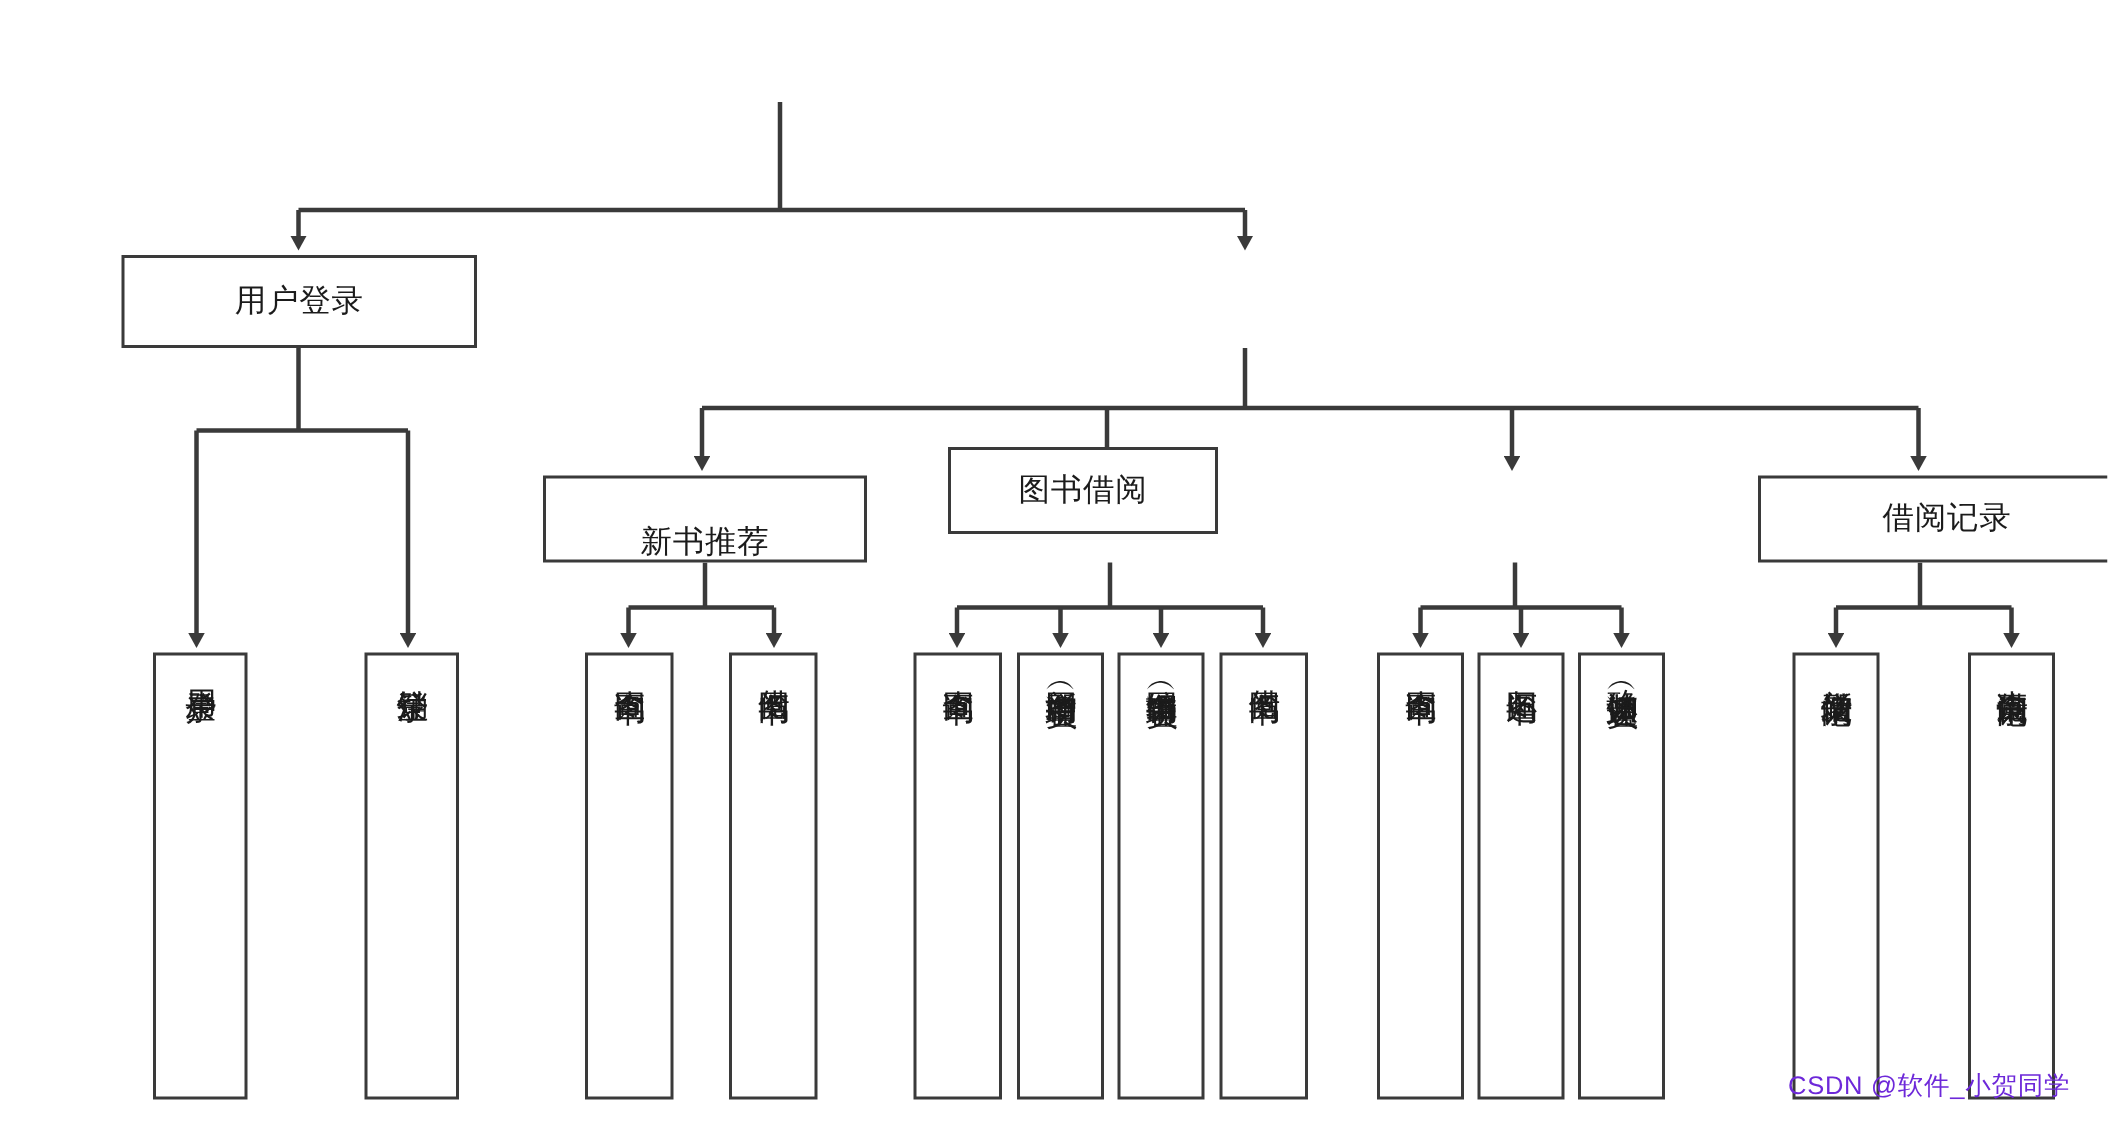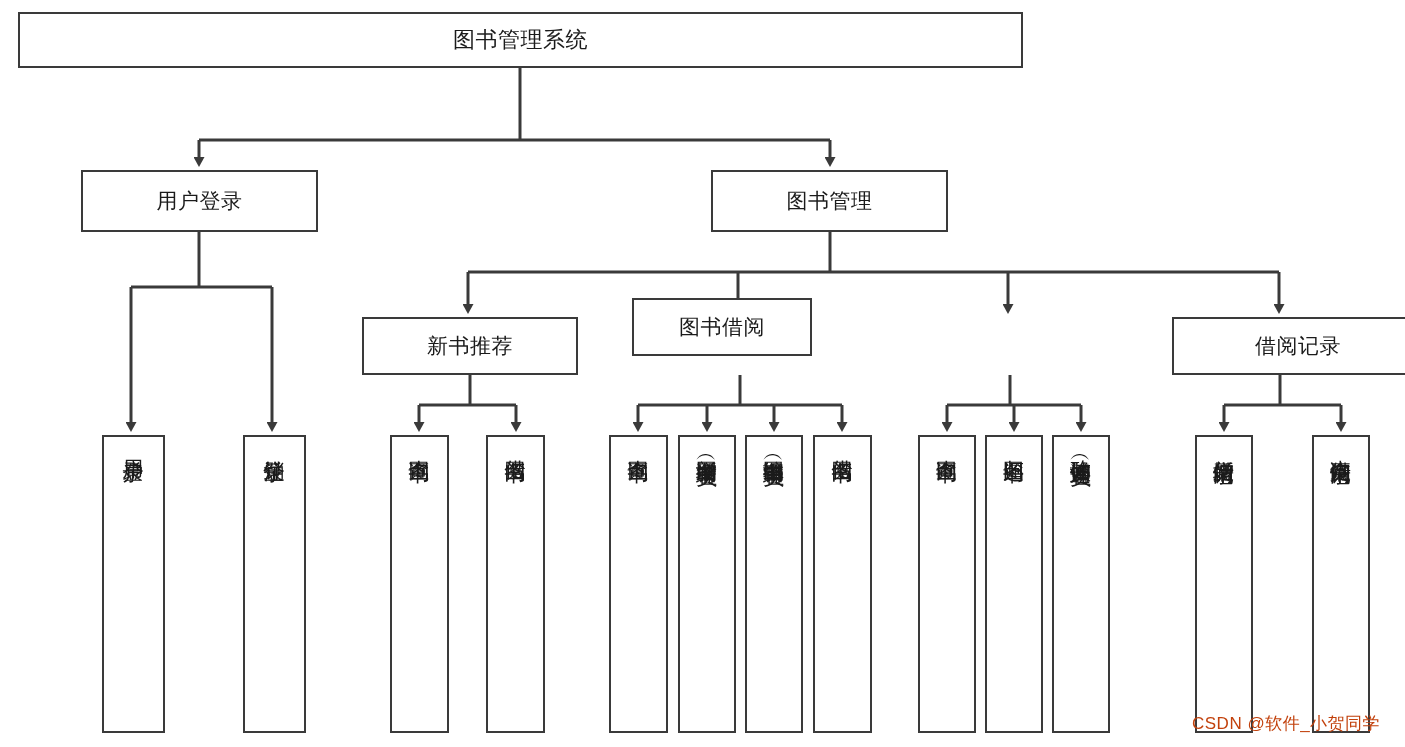--- a/index.html
+++ b/index.html
@@ -123,9 +123,6 @@
     </g>
   </svg>
 
-  <div class="node horiz root" style="left:18px; top:12px; width:1005px; height:56px;">
-    <span class="lbl">图书管理系统</span>
-  </div>
 
   <div class="node horiz" style="left:81px; top:170px; width:237px; height:62px;">
     <span class="lbl">用户登录</span>

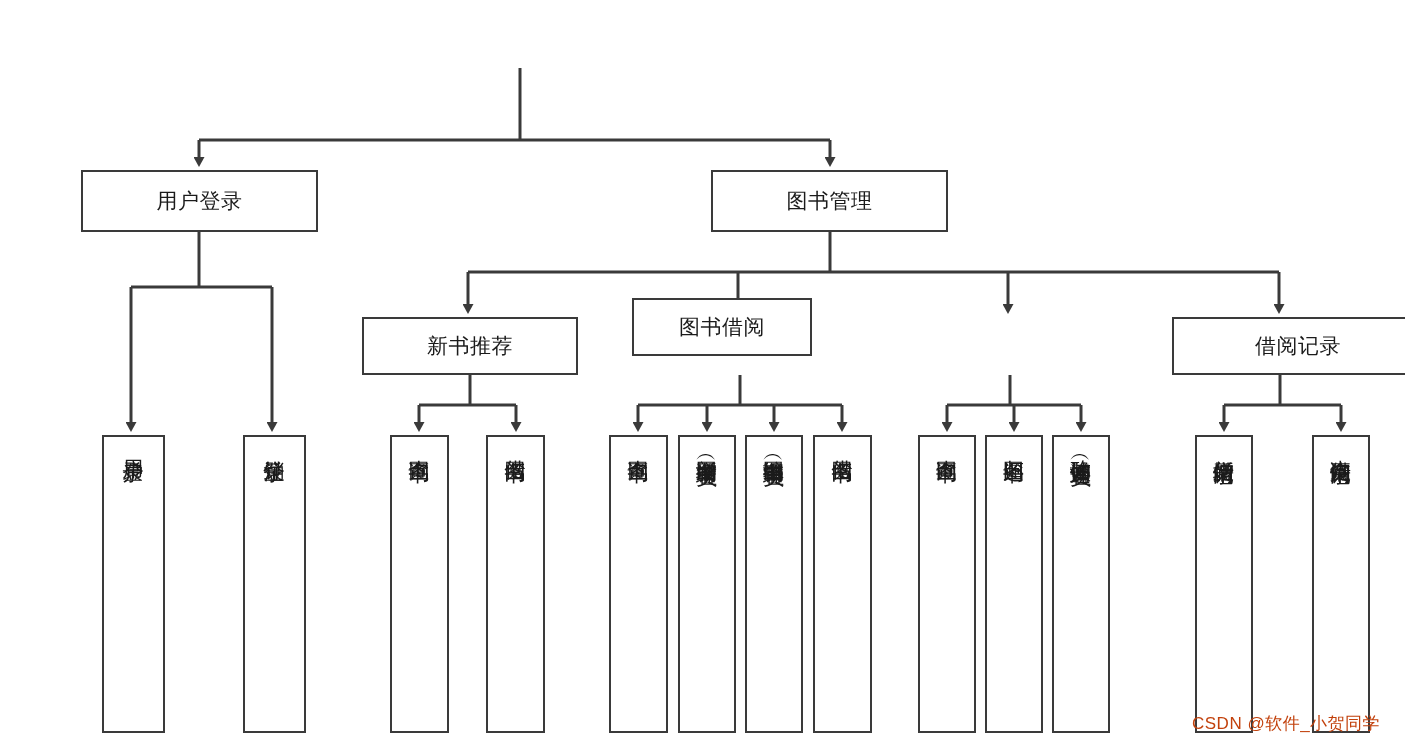--- a/index.html
+++ b/index.html
@@ -127,9 +127,6 @@
   <div class="node horiz" style="left:81px; top:170px; width:237px; height:62px;">
     <span class="lbl">用户登录</span>
   </div>
-  <div class="node horiz" style="left:711px; top:170px; width:237px; height:62px;">
-    <span class="lbl">图书管理</span>
-  </div>
 
   <div class="node horiz" style="left:362px; top:317px; width:216px; height:58px;">
     <span class="lbl">新书推荐</span>

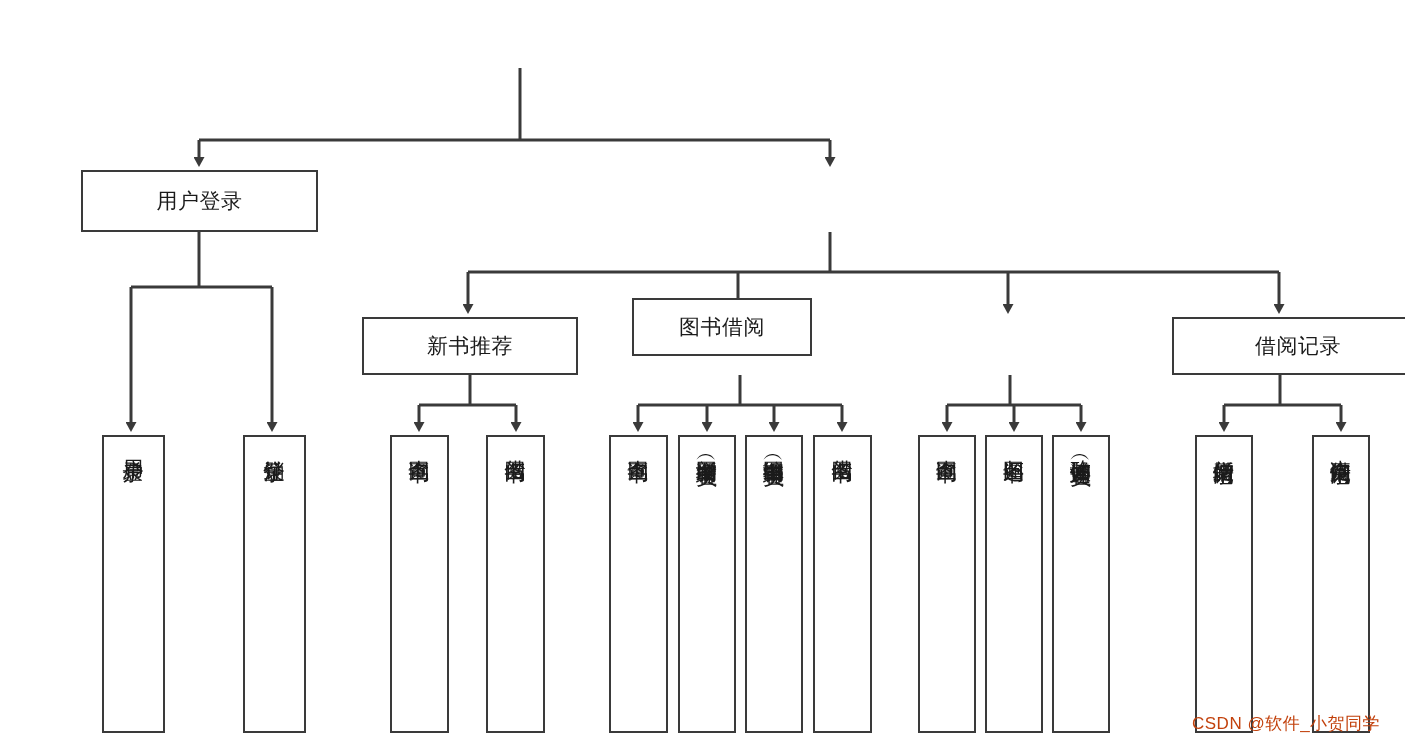--- a/index.html
+++ b/index.html
@@ -128,7 +128,7 @@
     <span class="lbl">用户登录</span>
   </div>
 
-  <div class="node horiz" style="left:362px; top:317px; width:216px; height:58px;">
+  <div class="node horiz" style="left:362px; top:317px; width:216px; height:58px;align-items:flex-end;">
     <span class="lbl">新书推荐</span>
   </div>
   <div class="node horiz" style="left:632px; top:298px; width:180px; height:58px;">

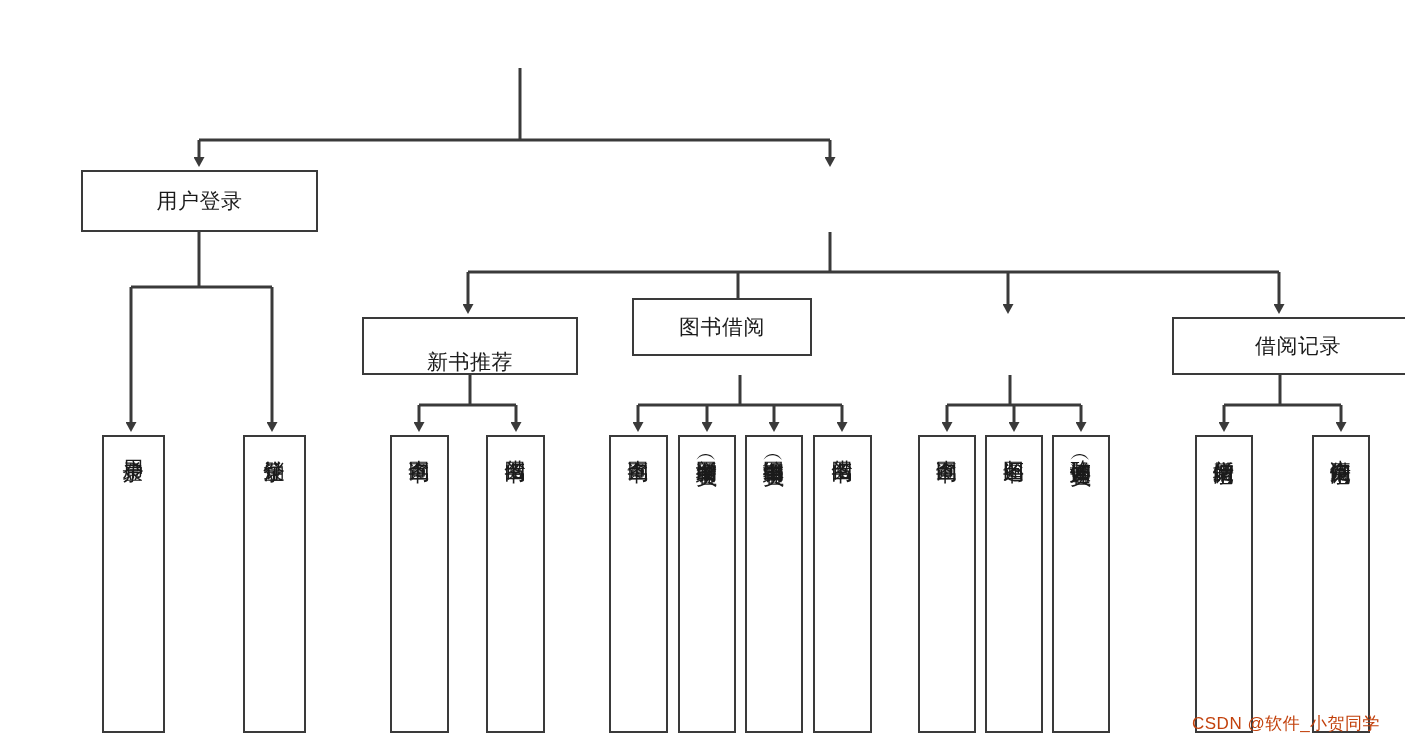--- a/index.html
+++ b/index.html
@@ -61,7 +61,7 @@
   .watermark {
     position: absolute;
     font-size: 17px;
-    color: #c2410c;
+    color: #6d28d9;
     white-space: nowrap;
     letter-spacing: 0.5px;
   }

